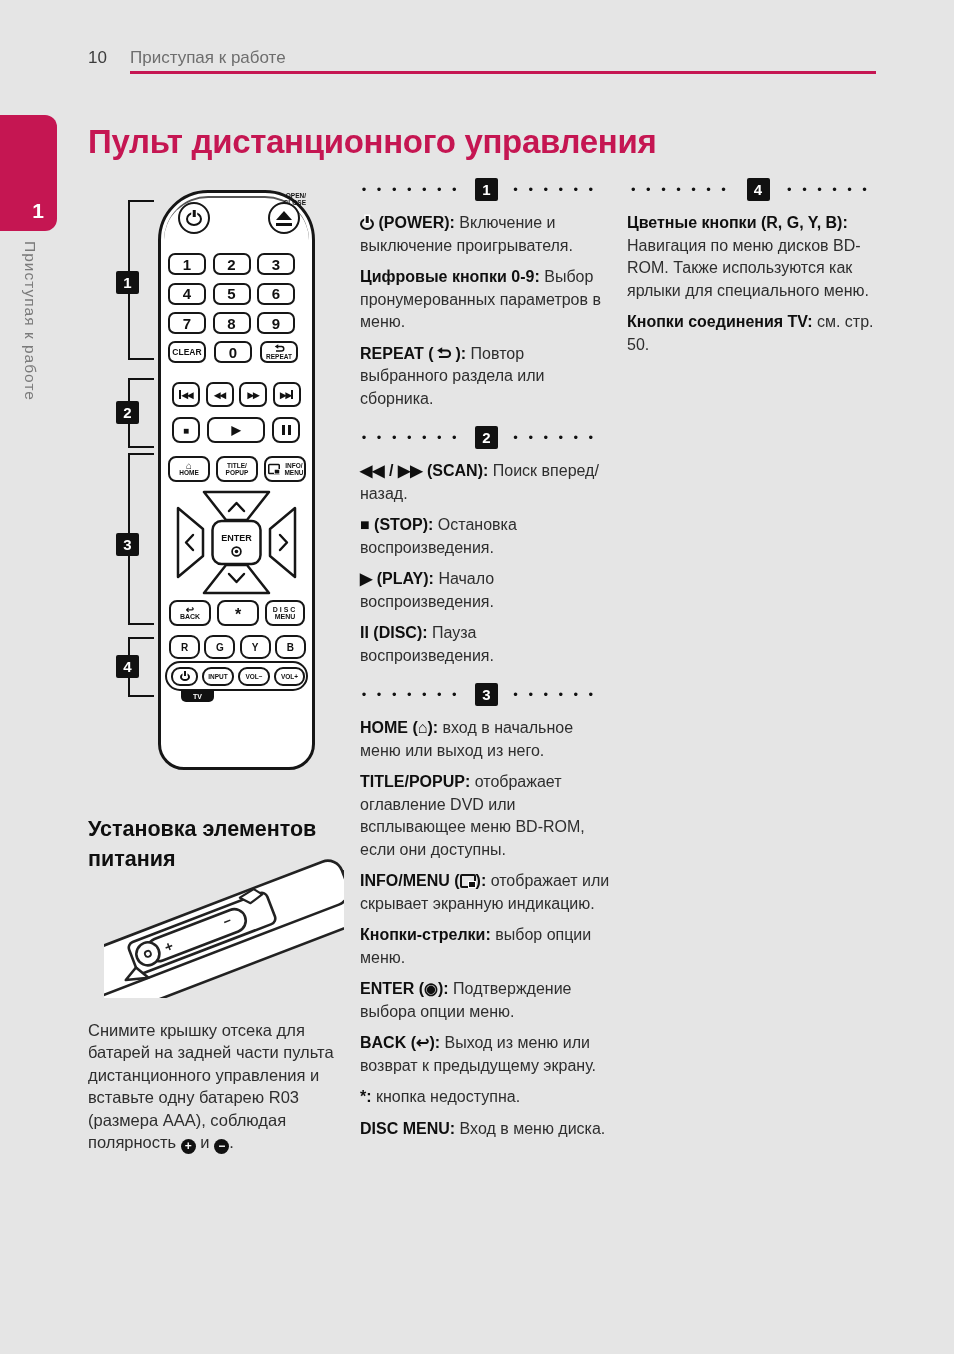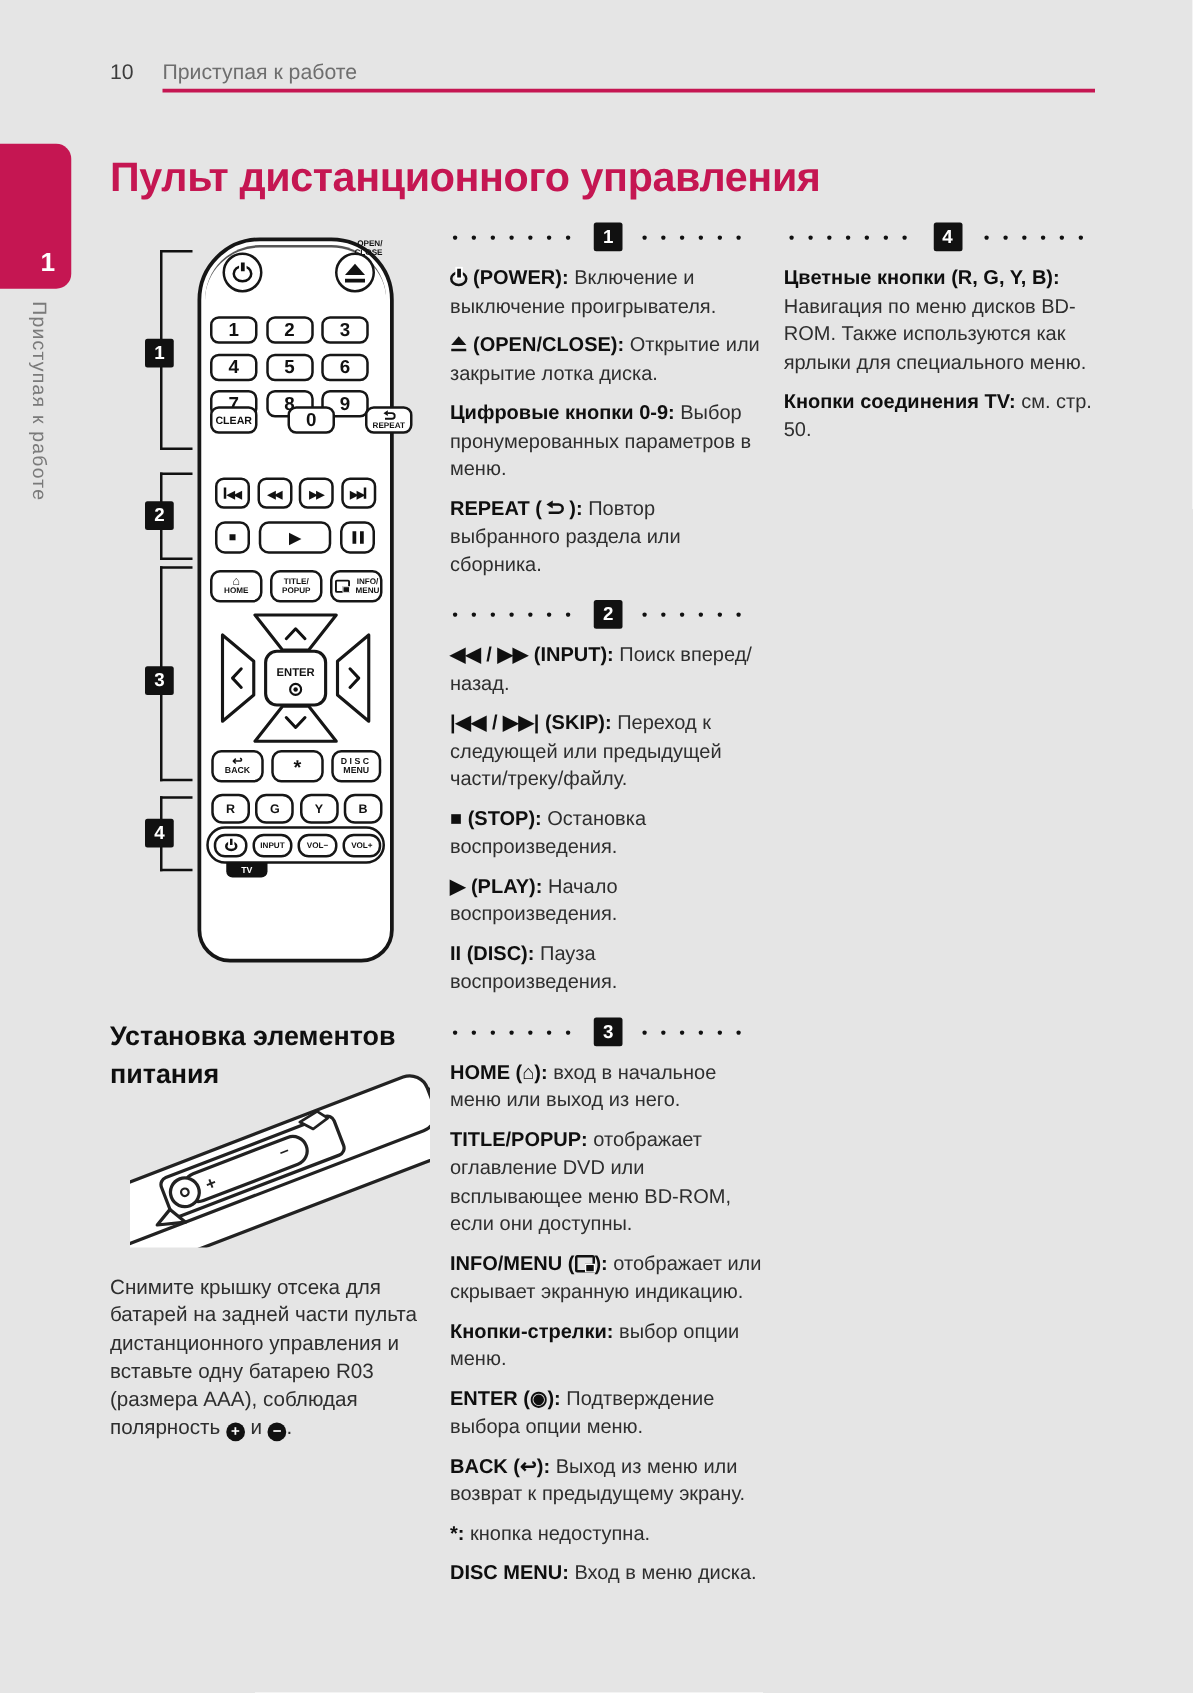--- a/index.html
+++ b/index.html
@@ -278,7 +278,6 @@
     </div>
 
     <p class="item"><span class="ic-power"></span> <b>(POWER):</b> <span>Включение и выключение проигрывателя.</span></p>
-    <p class="item"><span class="ic-eject"></span> <b>(OPEN/CLOSE):</b> <span>Открытие или закрытие лотка диска.</span></p>
     <p class="item"><b>Цифровые кнопки 0-9:</b> <span>Выбор пронумерованных параметров в меню.</span></p>
     <p class="item"><b>REPEAT (</b><svg class="ric" width="20" height="13" viewBox="0 0 26 18">
           <path d="M6,14 H17 a4.5,4.5 0 0 0 0,-9 H10" fill="none" stroke="#111" stroke-width="2.8"></path>

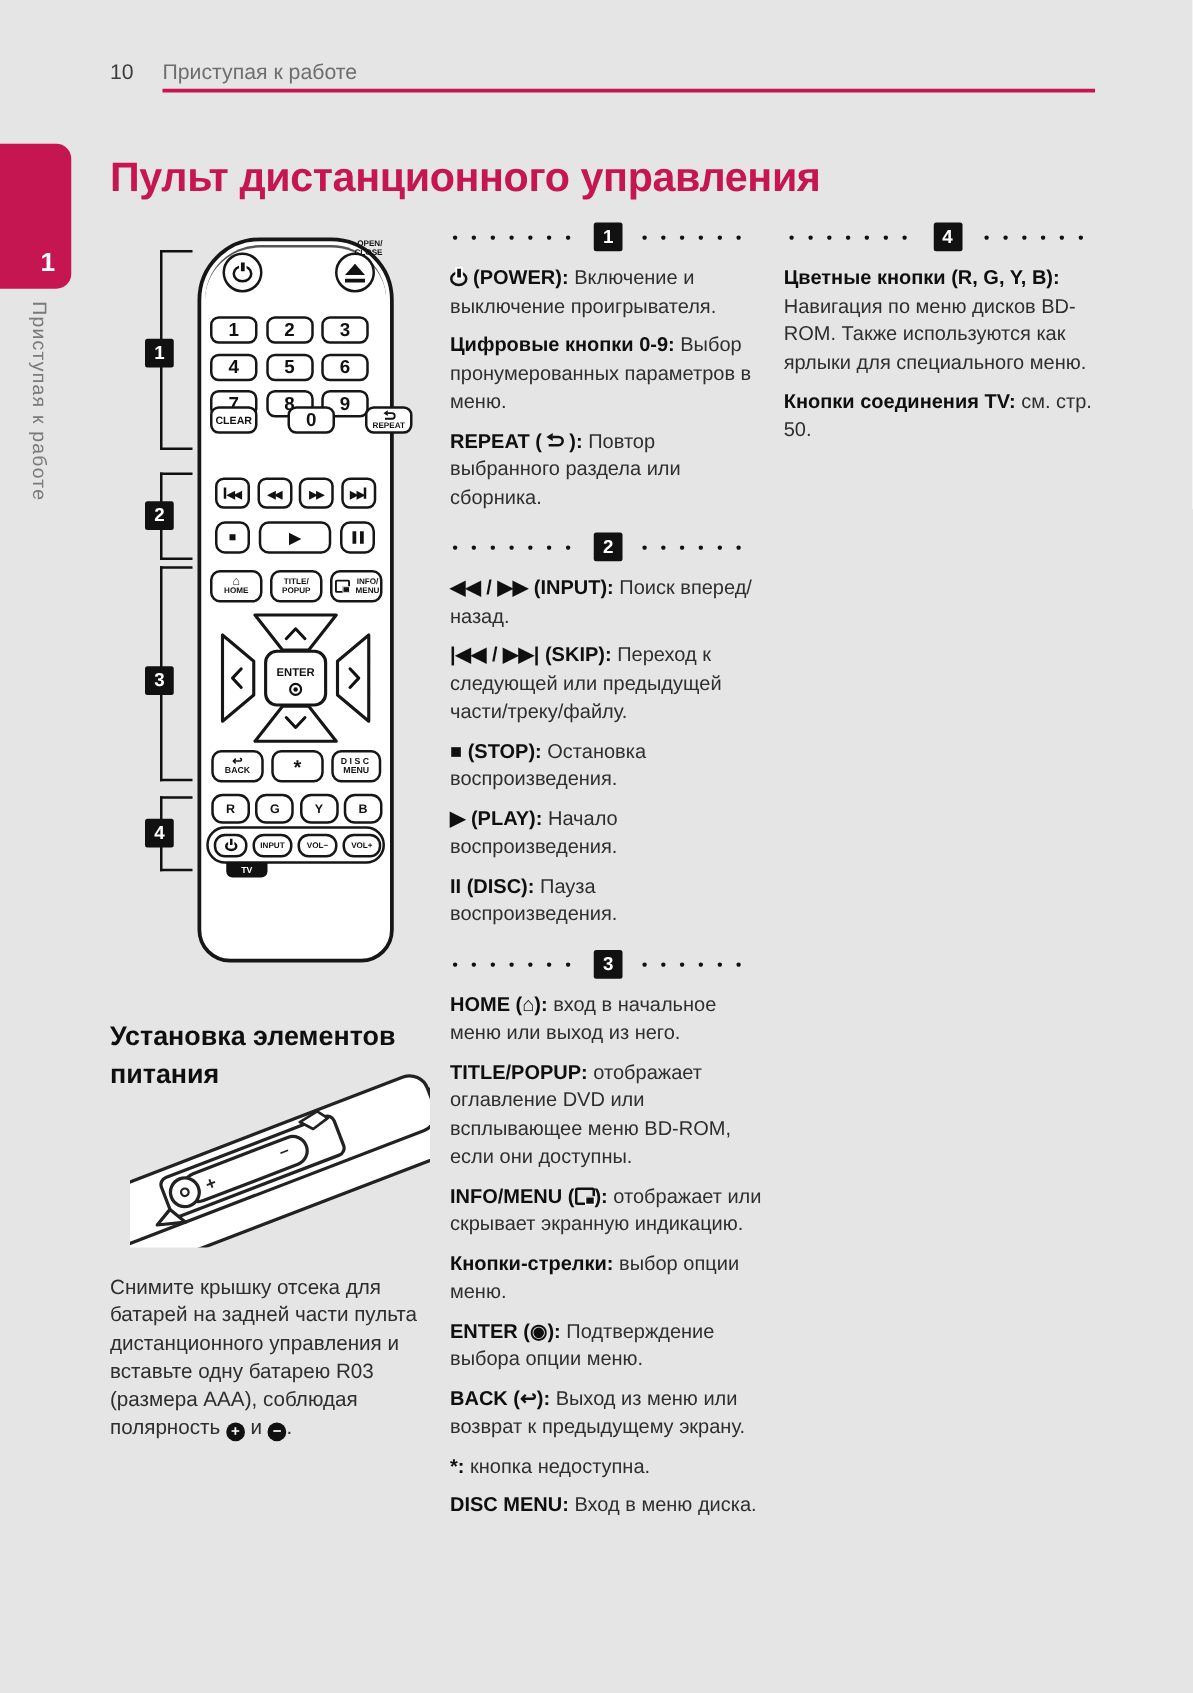--- a/index.html
+++ b/index.html
@@ -37,7 +37,7 @@
   .numpad{position:absolute;left:7px;top:60px;display:grid;
           grid-template-columns:repeat(3,38px);grid-auto-rows:22px;gap:7.5px 6.5px;}
   .numpad .rbtn{font-size:15px;border-radius:7px;}
-  .r4{position:absolute;left:7px;top:132px;display:flex;gap:24px;}
+  .r4{position:absolute;left:7px;top:148px;display:flex;gap:8px;}
   .r4 .rbtn{width:38px;height:22px;border-radius:7px;font-size:15px;}
   .row{position:absolute;display:flex;}
   .trn .rbtn{width:28px;height:25px;border-radius:7px;font-size:8.5px;letter-spacing:-1px;}

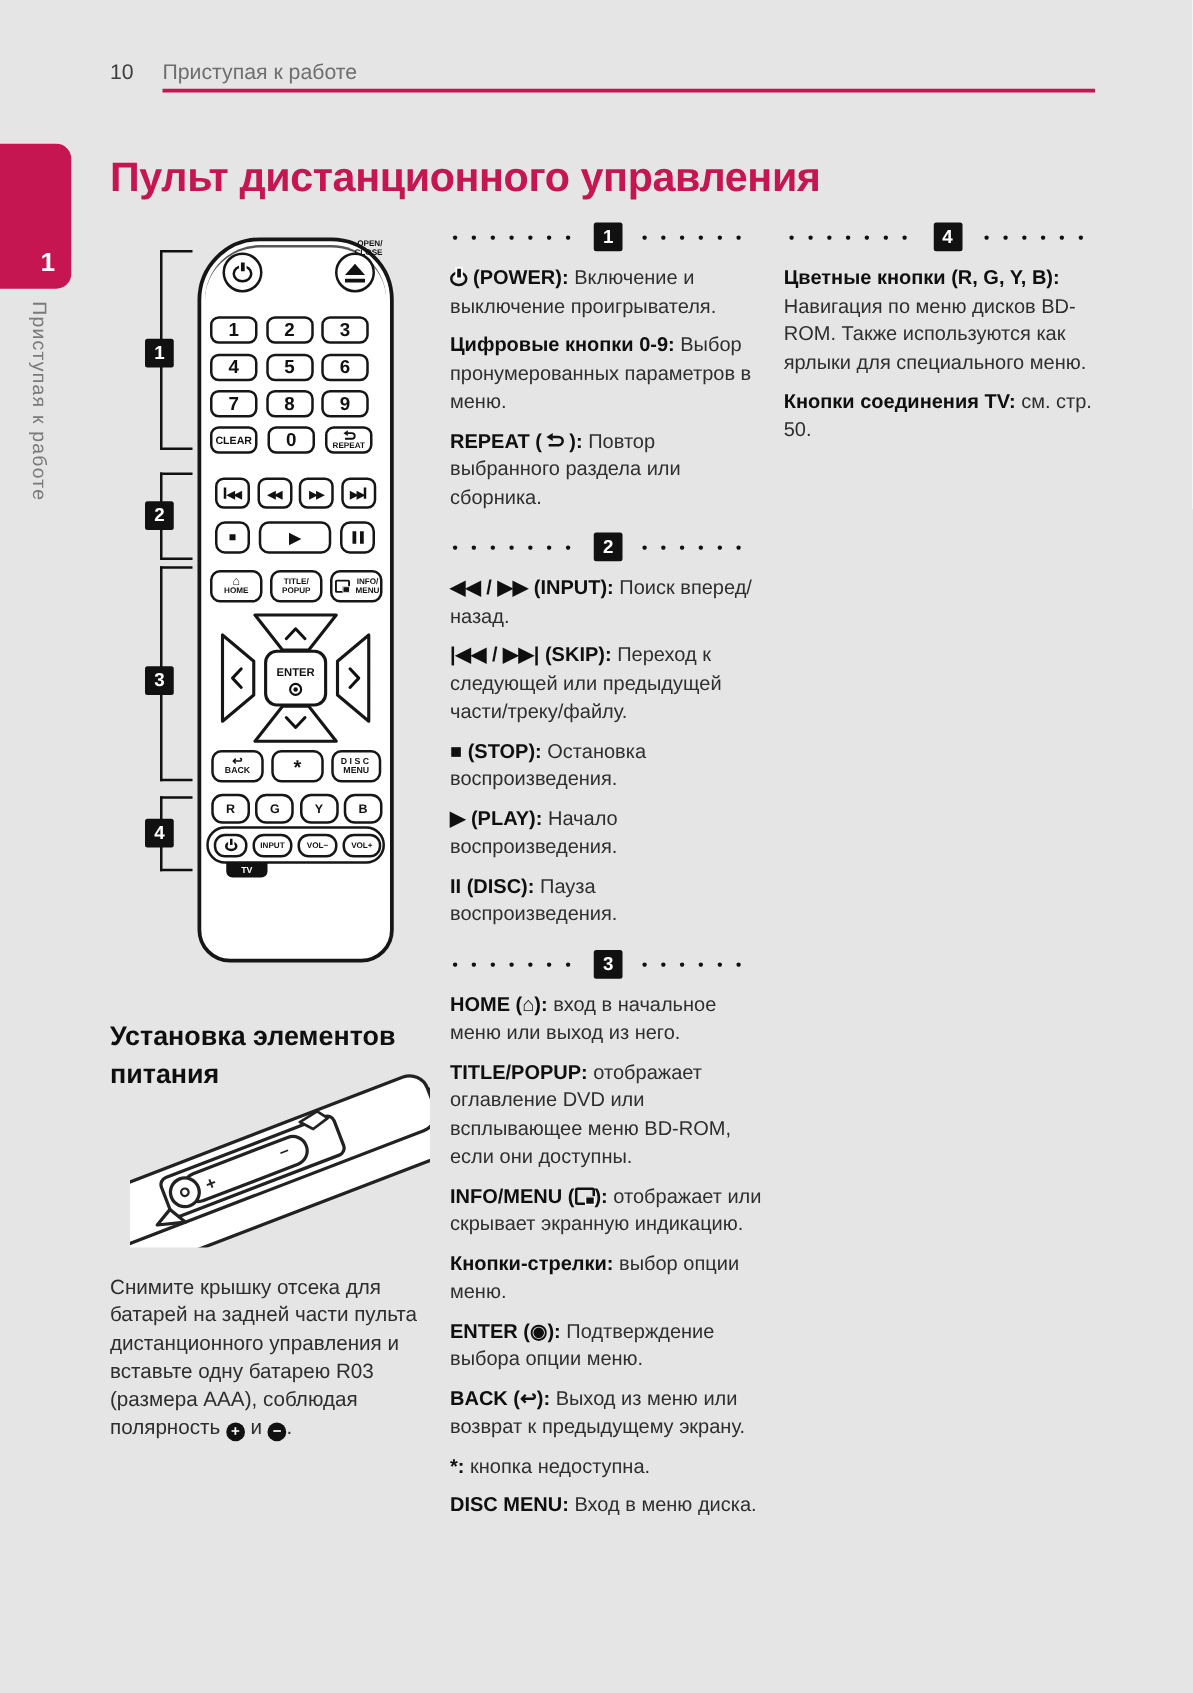--- a/index.html
+++ b/index.html
@@ -290,7 +290,7 @@
       <span class="dots">••••••</span>
     </div>
 
-    <p class="item"><b>◀◀ / ▶▶ (INPUT):</b> <span>Поиск вперед/назад.</span></p>
+    <p class="item"><b>◀◀ / ▶▶ (SCAN):</b> <span>Поиск вперед/назад.</span></p>
     <p class="item"><b>|◀◀ / ▶▶| (SKIP):</b> <span>Переход к следующей или предыдущей части/треку/файлу.</span></p>
     <p class="item"><b>■ (STOP):</b> <span>Остановка воспроизведения.</span></p>
     <p class="item"><b>▶ (PLAY):</b> <span>Начало воспроизведения.</span></p>

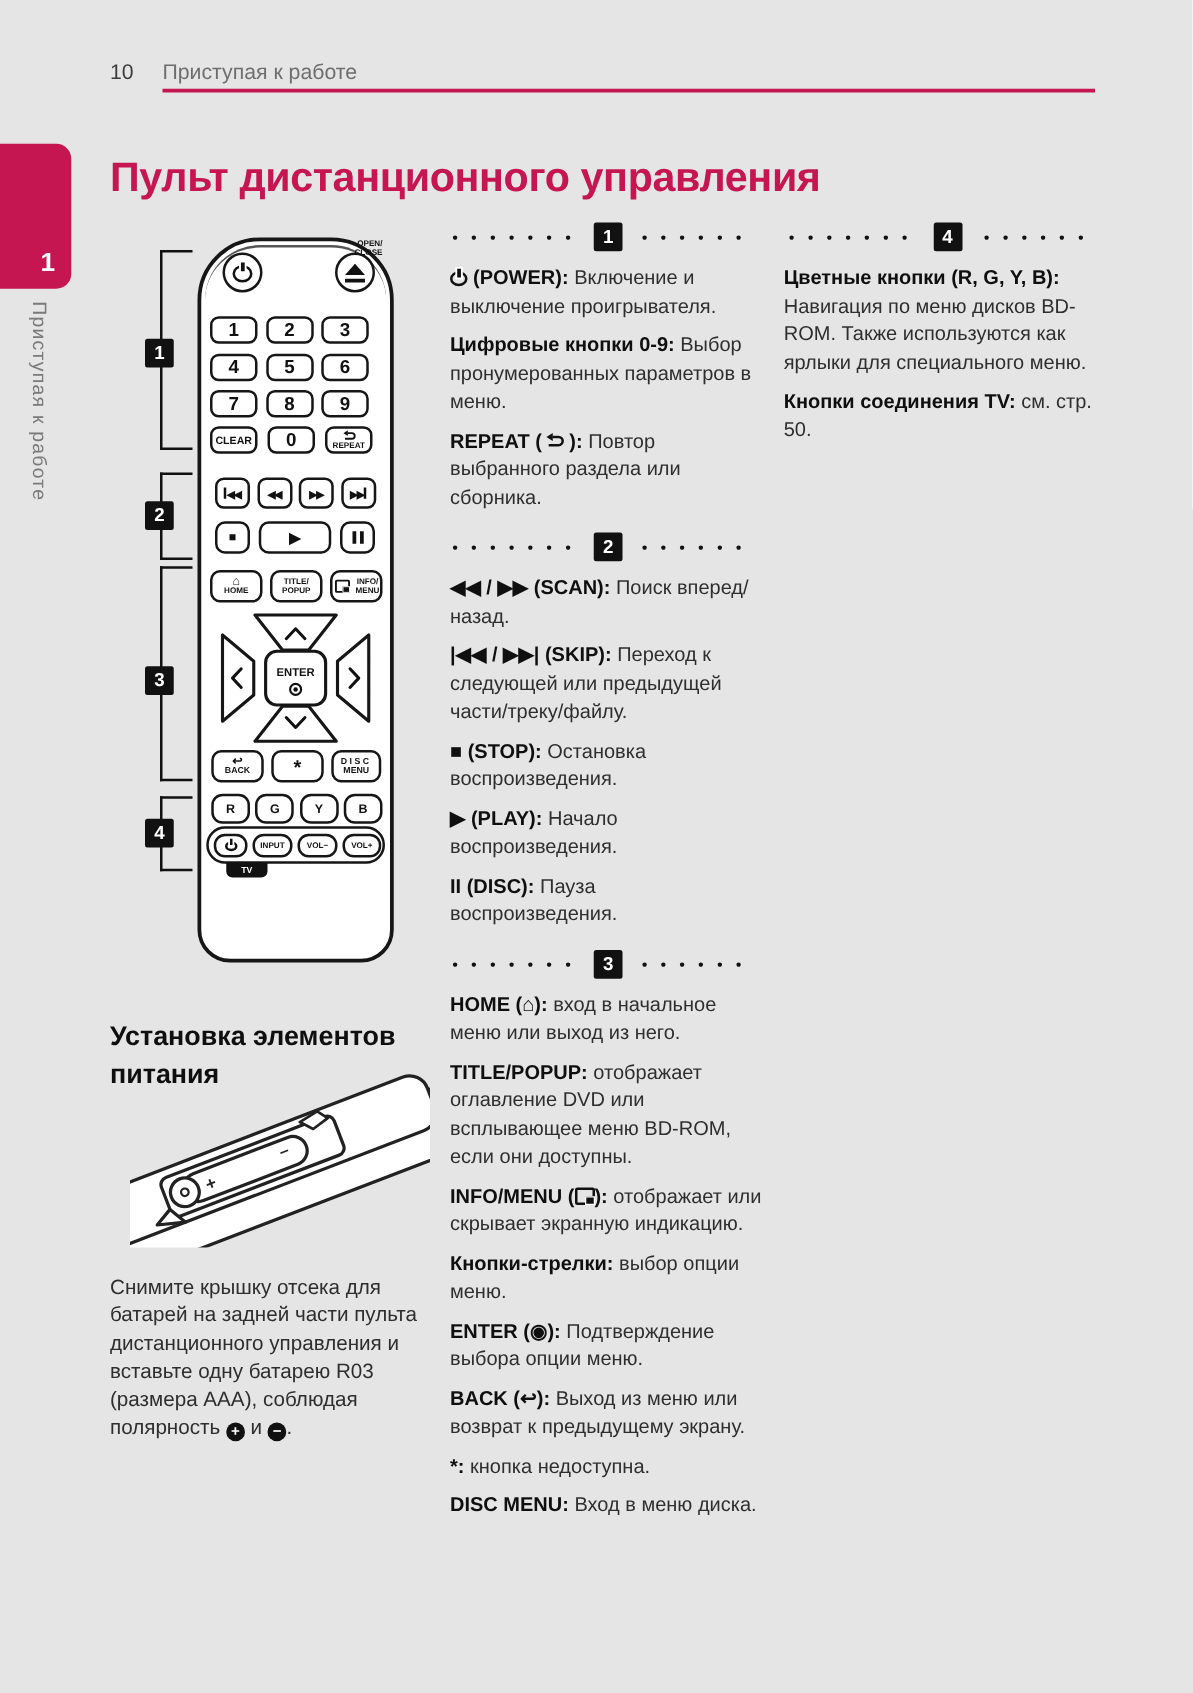--- a/index.html
+++ b/index.html
@@ -291,7 +291,6 @@
     </div>
 
     <p class="item"><b>◀◀ / ▶▶ (SCAN):</b> <span>Поиск вперед/назад.</span></p>
-    <p class="item"><b>|◀◀ / ▶▶| (SKIP):</b> <span>Переход к следующей или предыдущей части/треку/файлу.</span></p>
     <p class="item"><b>■ (STOP):</b> <span>Остановка воспроизведения.</span></p>
     <p class="item"><b>▶ (PLAY):</b> <span>Начало воспроизведения.</span></p>
     <p class="item"><b>II (DISC):</b> <span>Пауза воспроизведения.</span></p>

